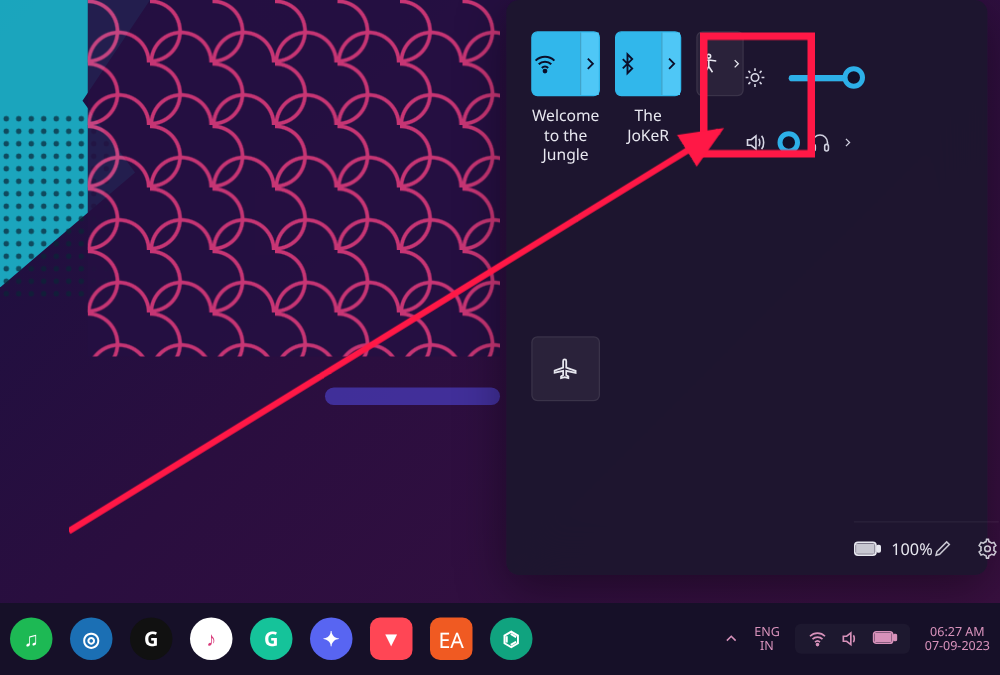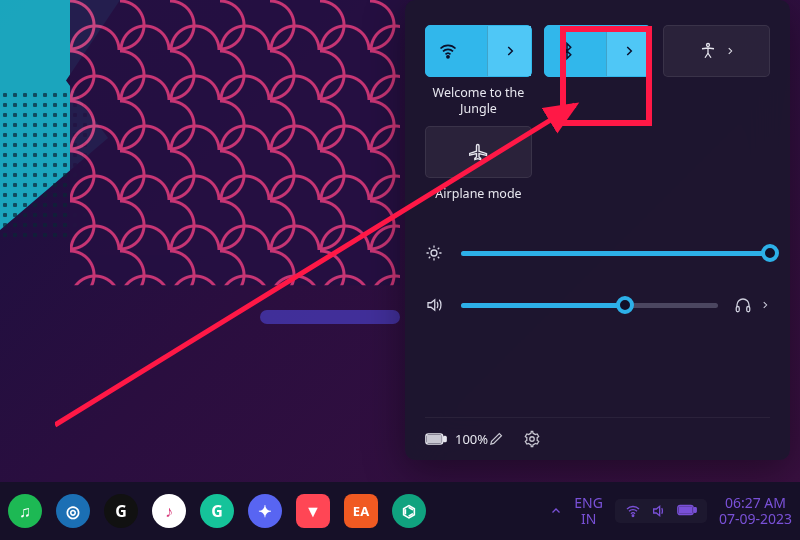--- a/index.html
+++ b/index.html
@@ -42,7 +42,7 @@
     padding:25px 20px 12px;
     color:#e7e7ef;
     box-shadow:0 10px 40px rgba(0,0,0,.4);
-    display:flex; flex-direction:column;
+    display:flex; flex-direction:row;
   }
   .tiles{ display:grid; grid-template-columns:repeat(3,1fr); gap:10px 12px; }
   .tile{ display:flex; flex-direction:column; align-items:center; gap:8px; }

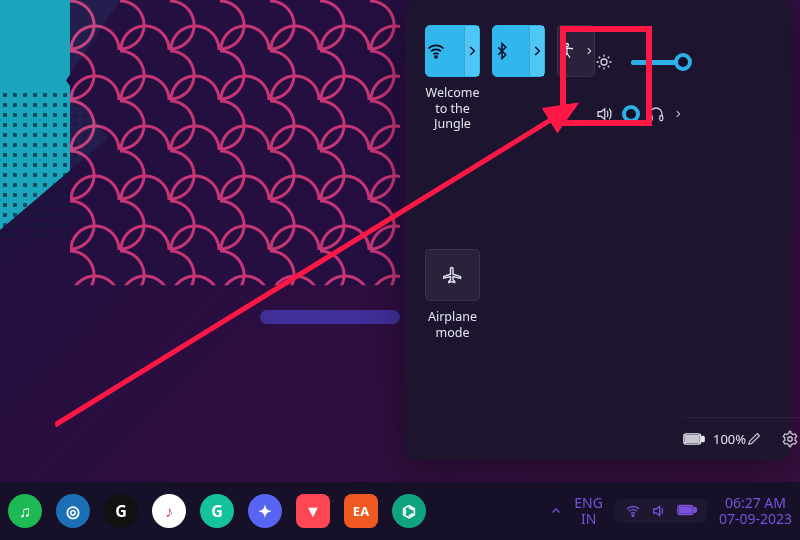--- a/index.html
+++ b/index.html
@@ -139,6 +139,7 @@
             </svg>
         </div>
       </div>
+      <div class="tile-label">The JoKeR</div>
     </div>
 
 

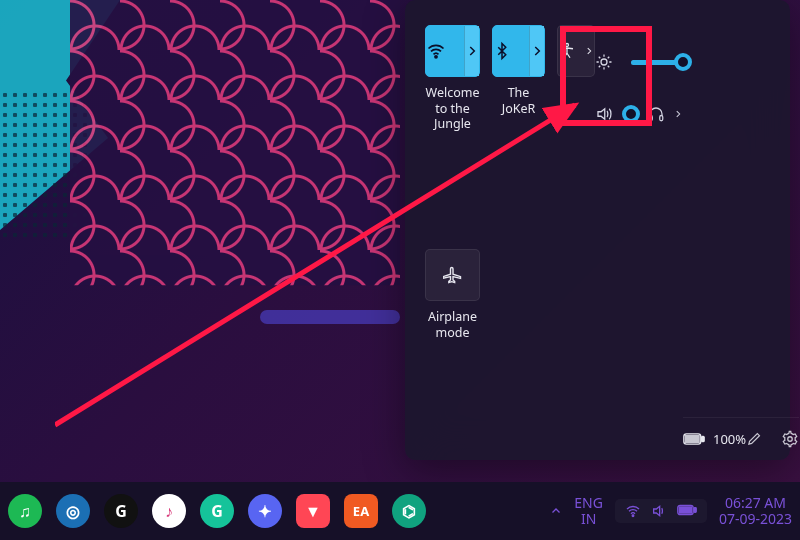--- a/index.html
+++ b/index.html
@@ -166,7 +166,6 @@
             </svg>
         </span>
       </div>
-      <div class="tile-label">Airplane mode</div>
     </div>
 
   </div>

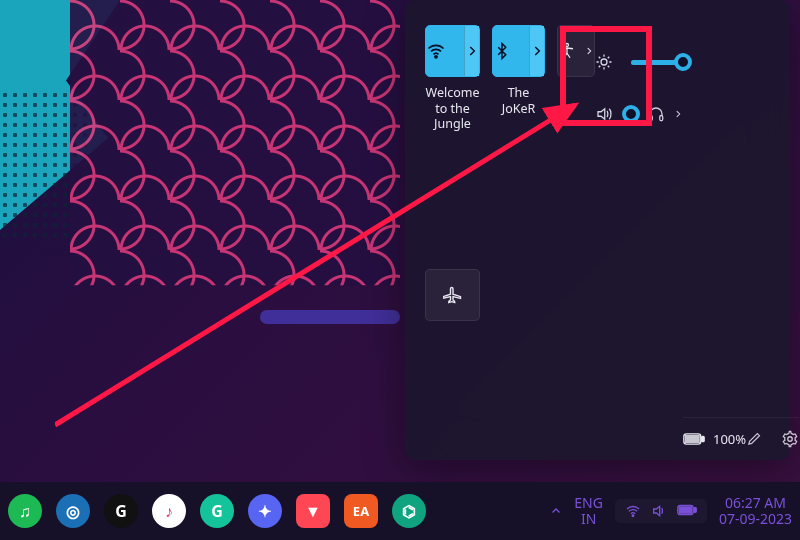--- a/index.html
+++ b/index.html
@@ -252,7 +252,7 @@
       <div class="tico" style="background: rgb(21, 195, 154); color: rgb(255, 255, 255); font-size: 16px; font-weight: 700;">G</div>
       <div class="tico" style="background: rgb(88, 101, 242); color: rgb(255, 255, 255); font-size: 16px; font-weight: 700;">✦</div>
       <div class="tico sq" style="background: rgb(255, 70, 85); color: rgb(255, 255, 255); font-size: 16px; font-weight: 700;">▼</div>
-      <div class="tico sq" style="background: rgb(240, 90, 34); color: rgb(255, 255, 255); font-size: 13px; font-weight: 700;">EA</div>
+      <div class="tico sq" style="background: rgb(240, 90, 34); color: rgb(255, 255, 255); font-size: 17px; font-weight: 400;">EA</div>
       <div class="tico" style="background: rgb(16, 163, 127); color: rgb(255, 255, 255); font-size: 16px; font-weight: 700;">⌬</div>
     </div>
   <div class="sys">

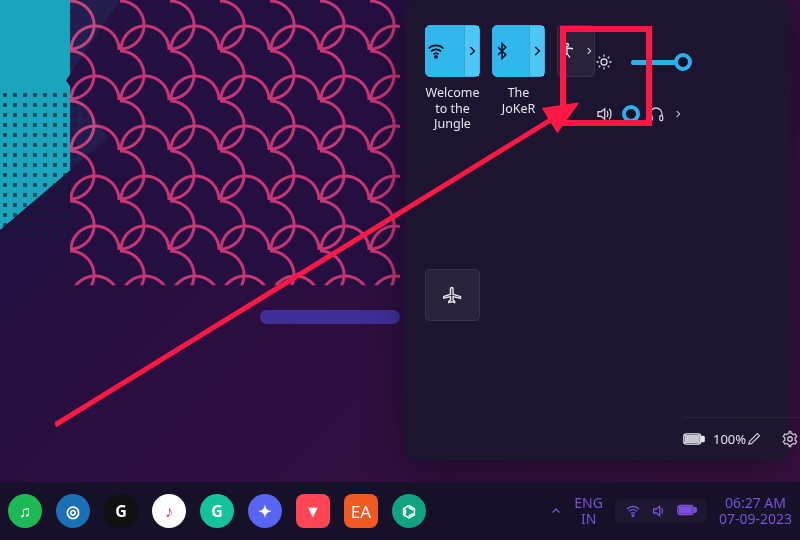--- a/index.html
+++ b/index.html
@@ -86,7 +86,7 @@
   .tico{ width:34px; height:34px; border-radius:50%; display:flex; align-items:center; justify-content:center;
     font-size:16px; cursor:pointer; color:#fff; }
   .tico.sq{ border-radius:8px; }
-  .sys{ margin-left:auto; display:flex; align-items:center; gap:12px; color:#8b5cf6; font-size:14px;}
+  .sys{ margin-left:auto; display:flex; align-items:center; gap:12px; color:#f9a8d4; font-size:10px;}
   .sys .col{ display:flex; flex-direction:column; align-items:center; line-height:1.15;}
   .sys .tray{ display:flex; gap:10px; padding:4px 10px; border-radius:5px; background:rgba(255,255,255,.04);}
   .sys .clock{ }

